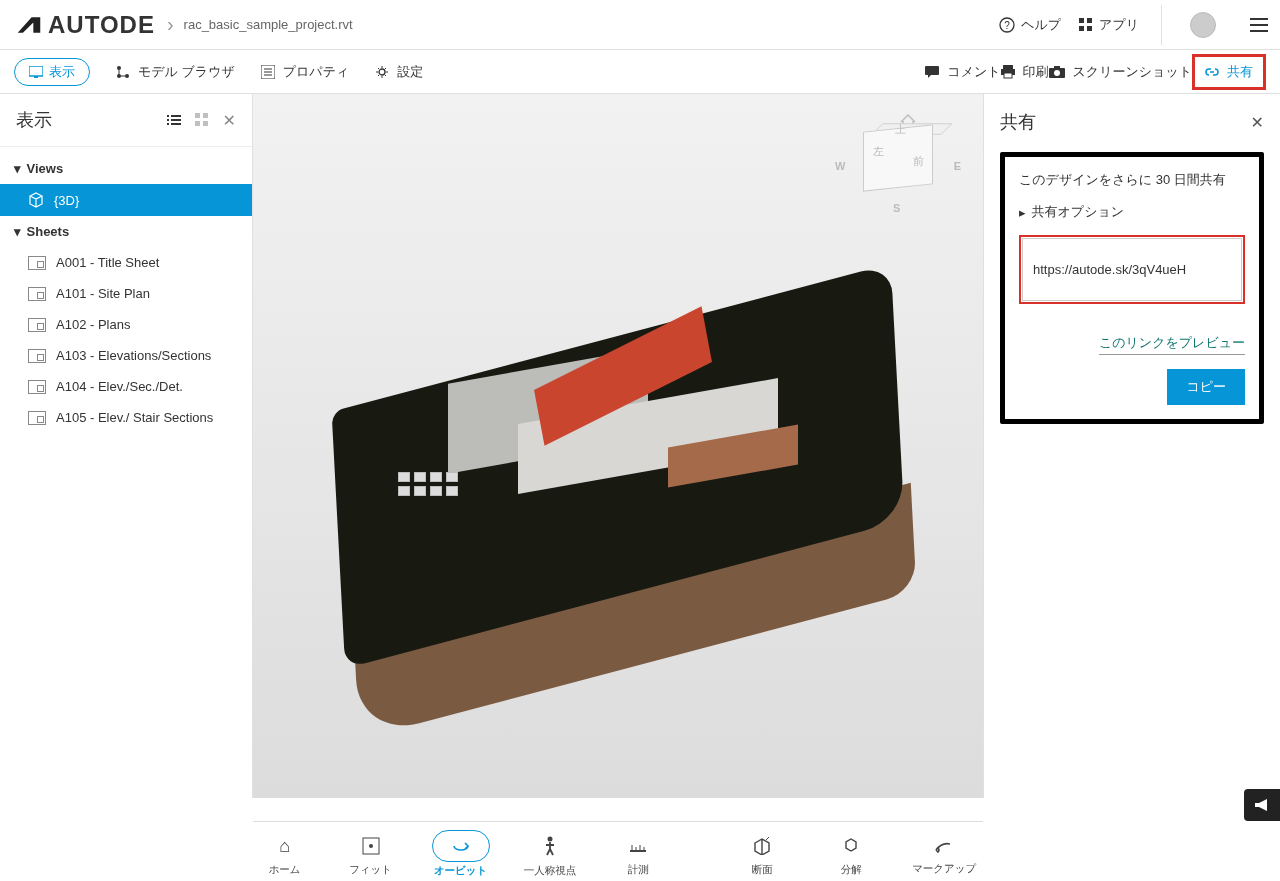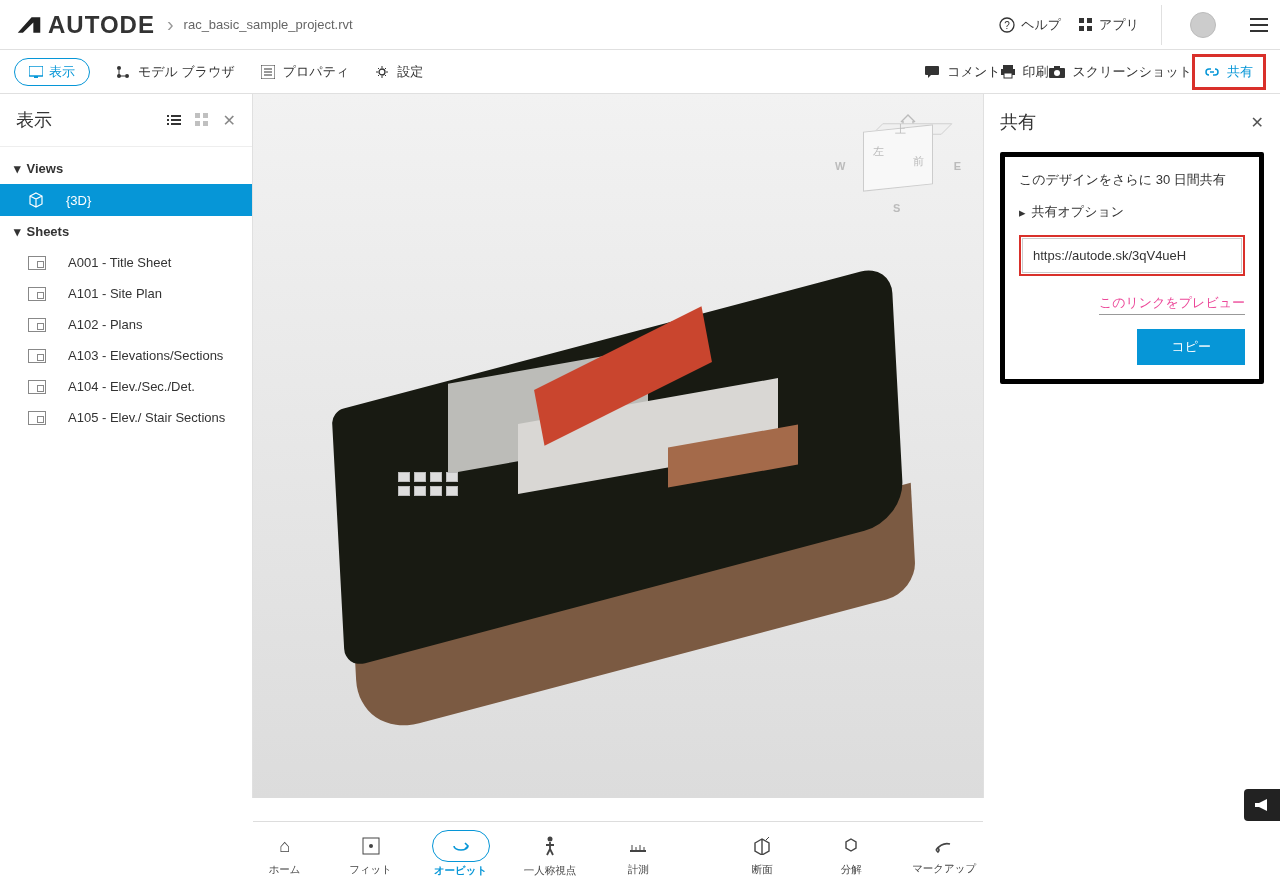--- a/index.html
+++ b/index.html
@@ -34,7 +34,7 @@
   .sidebar-actions { display:flex; align-items:center; gap:14px; color:#555; }
   .tree { padding:6px 0; font-size:13px; overflow:auto; flex:1;}
   .tree-group { padding:8px 14px; font-weight:600; cursor:pointer; display:flex;align-items:center;gap:6px;}
-  .tree-item { padding:8px 8px 8px 28px; cursor:pointer; display:flex;align-items:center;gap:22px; color:#333;}
+  .tree-item { padding:8px 8px 8px 28px; cursor:pointer; display:flex;align-items:center;gap:10px; color:#333;}
   .tree-item.active { background:#0696D7; color:#fff; }
   .sheet-icon { width:18px; height:14px; border:1px solid #888; position:relative; display:inline-block; background:#fff;}
   .sheet-icon::after{ content:''; position:absolute; right:1px; bottom:1px; width:5px; height:5px; border:1px solid #888;}

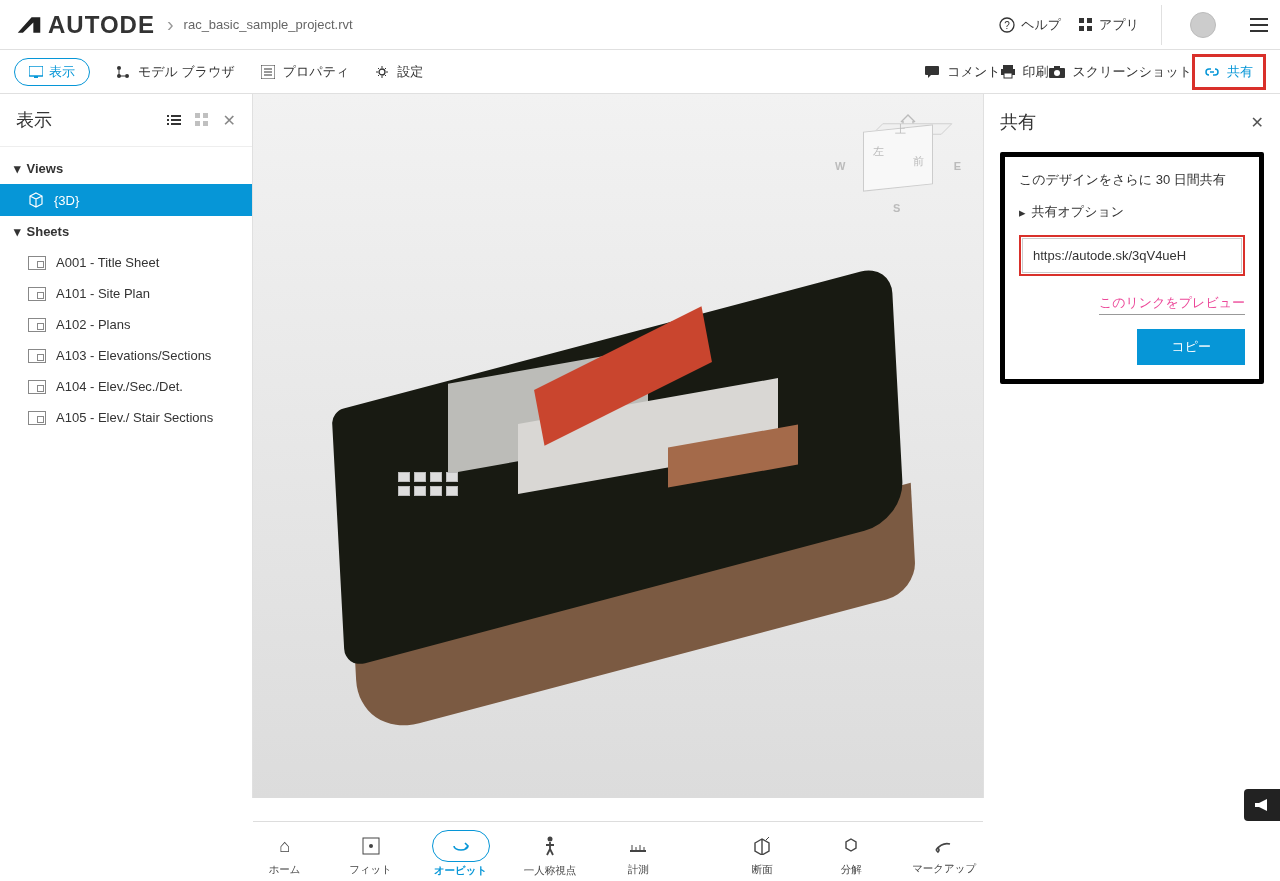--- a/index.html
+++ b/index.html
@@ -69,7 +69,7 @@
   .share-box { border:5px solid #000000; border-radius:2px; padding:14px; }
   .share-opts { margin-top:14px; display:flex;align-items:center;gap:6px;cursor:pointer; font-size:13px;}
   .url-input { margin-top:14px; border:2px solid #d9302a; padding:1px; }
-  .url-input input { width:100%; padding:9px 10px; border:1px solid #ccc; font-size:13px; color:#333; }
+  .url-input input { width:100%; padding:23px 10px; border:1px solid #ccc; font-size:13px; color:#333; }
   .preview-link { display:block; text-align:right; margin-top:18px; color:#ec4899; border-bottom:1px solid #999; margin-left:auto; width:fit-content; cursor:pointer; padding-bottom:2px;}
   .copy-btn { display:block; margin-left:auto; margin-top:14px; background:#0696D7; color:#fff; border:none; padding:9px 34px; font-size:13px; cursor:pointer; }
 

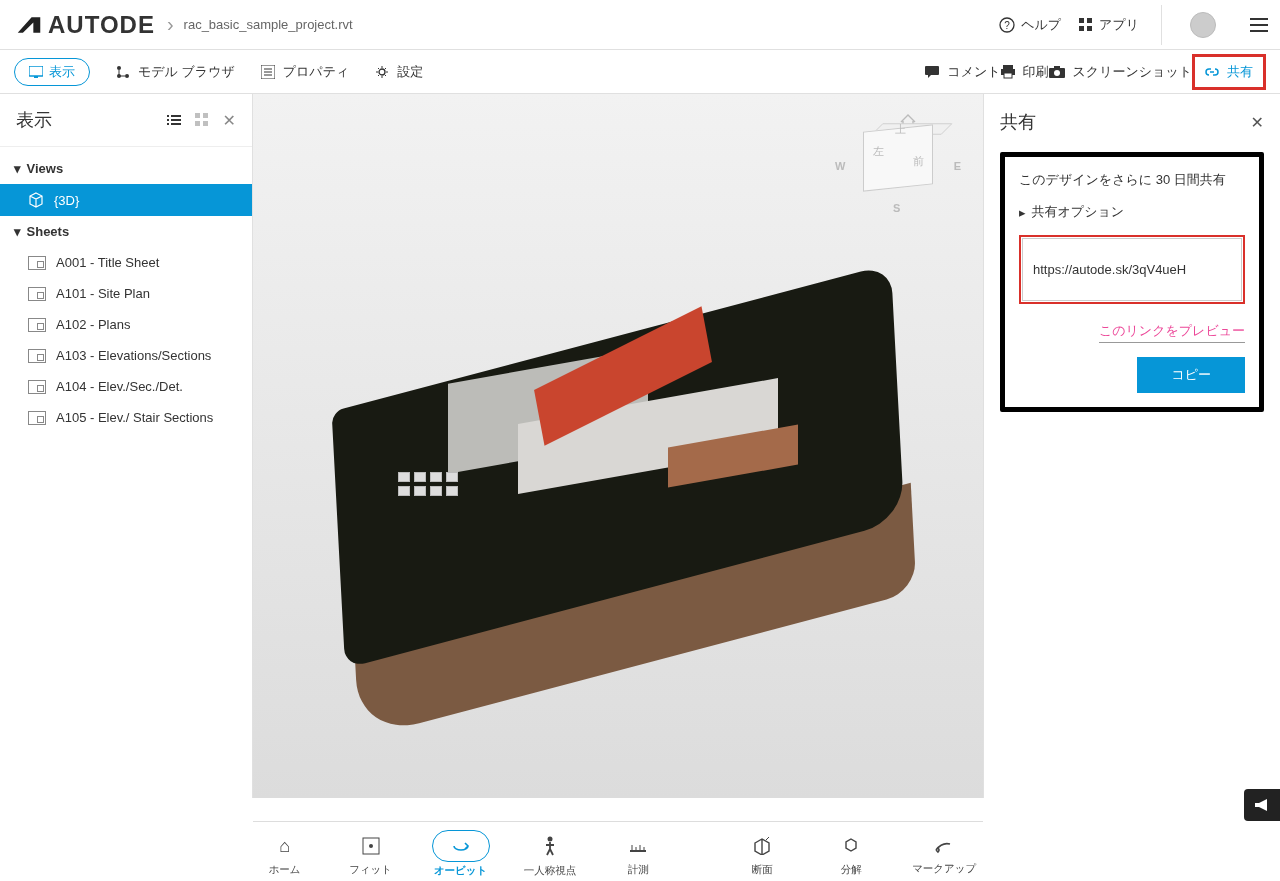--- a/index.html
+++ b/index.html
@@ -70,7 +70,7 @@
   .share-opts { margin-top:14px; display:flex;align-items:center;gap:6px;cursor:pointer; font-size:13px;}
   .url-input { margin-top:14px; border:2px solid #d9302a; padding:1px; }
   .url-input input { width:100%; padding:23px 10px; border:1px solid #ccc; font-size:13px; color:#333; }
-  .preview-link { display:block; text-align:right; margin-top:18px; color:#ec4899; border-bottom:1px solid #999; margin-left:auto; width:fit-content; cursor:pointer; padding-bottom:2px;}
+  .preview-link { display:block; text-align:right; margin-top:30px; color:#0f766e; border-bottom:1px solid #999; margin-left:auto; width:fit-content; cursor:pointer; padding-bottom:2px;}
   .copy-btn { display:block; margin-left:auto; margin-top:14px; background:#0696D7; color:#fff; border:none; padding:9px 34px; font-size:13px; cursor:pointer; }
 
   

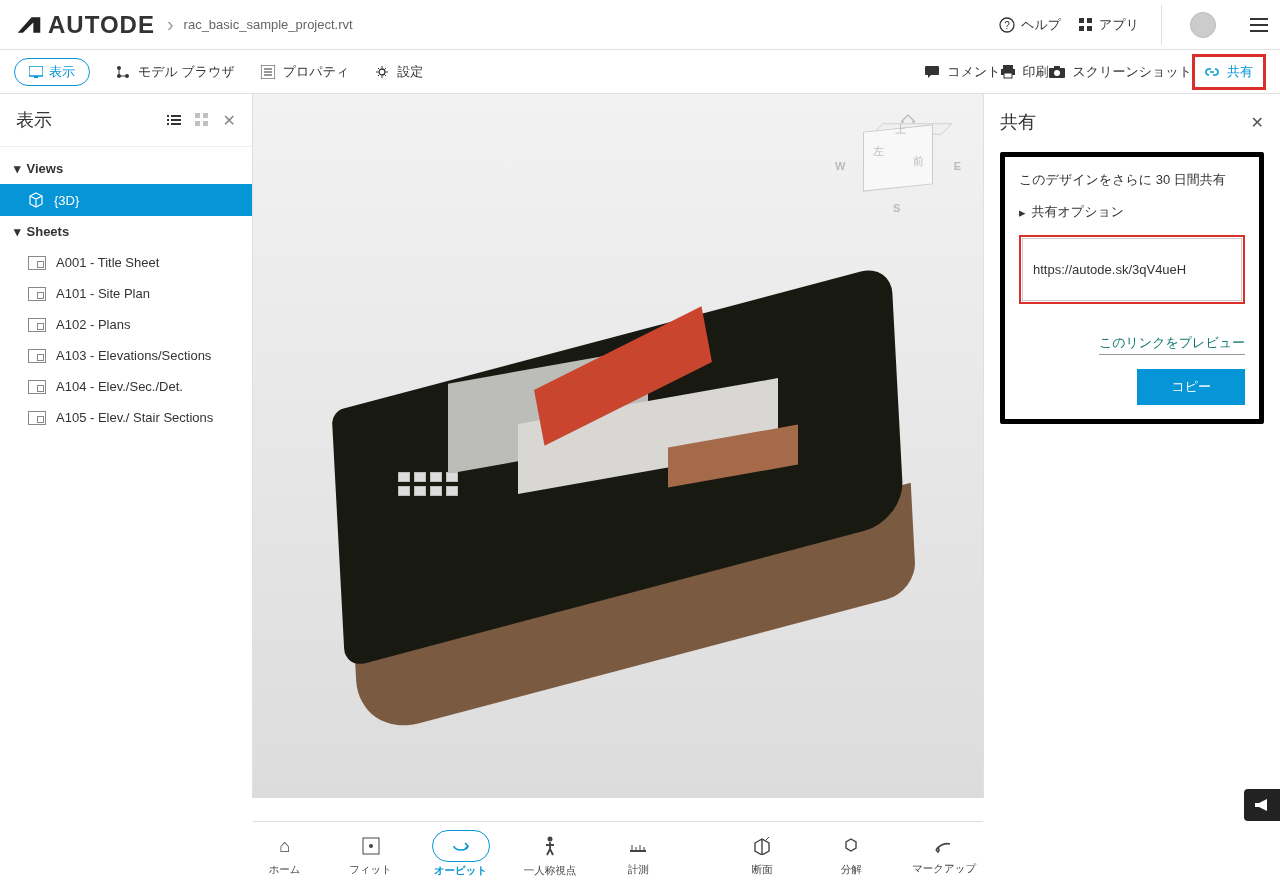--- a/index.html
+++ b/index.html
@@ -71,7 +71,7 @@
   .url-input { margin-top:14px; border:2px solid #d9302a; padding:1px; }
   .url-input input { width:100%; padding:23px 10px; border:1px solid #ccc; font-size:13px; color:#333; }
   .preview-link { display:block; text-align:right; margin-top:30px; color:#0f766e; border-bottom:1px solid #999; margin-left:auto; width:fit-content; cursor:pointer; padding-bottom:2px;}
-  .copy-btn { display:block; margin-left:auto; margin-top:14px; background:#0696D7; color:#fff; border:none; padding:9px 34px; font-size:13px; cursor:pointer; }
+  .copy-btn { display:block; margin-left:auto; margin-top:14px; background:#0696D7; color:#fff; border:none; padding:9px 19px; font-size:13px; cursor:pointer; }
 
   
   .tray { position:absolute; bottom:0; left:253px; right:297px; height:60px; background:#fff; border-top:1px solid #ddd; display:flex; align-items:center; justify-content:center; gap:34px; padding-top:4px;}

